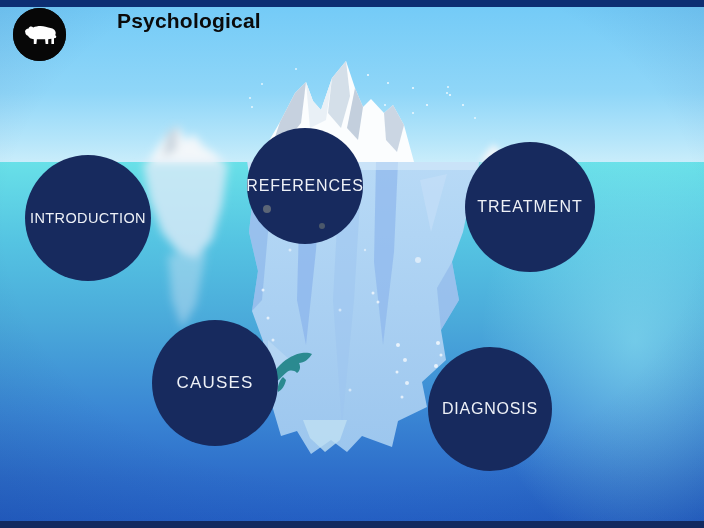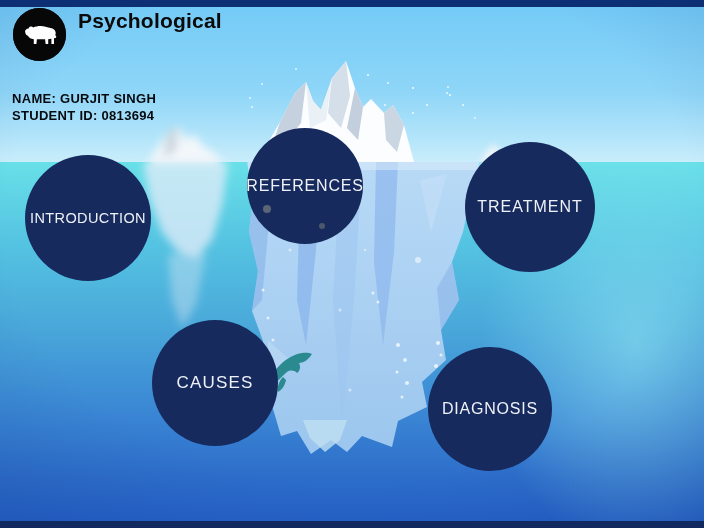--- a/index.html
+++ b/index.html
@@ -27,7 +27,7 @@
     display:flex;align-items:center;justify-content:center;}
   .title{margin:0 0 0 12px;padding-top:0;font-size:21px;line-height:25px;font-weight:800;
     color:#0a0a0a;letter-spacing:.2px;}
-  .title span{display:block;}
+  .title span{display:block;margin-left:39px;}
   .student{position:absolute;left:12px;top:90px;z-index:10;color:#06090e;
     font-size:13px;line-height:17px;font-weight:800;letter-spacing:.3px;}
   

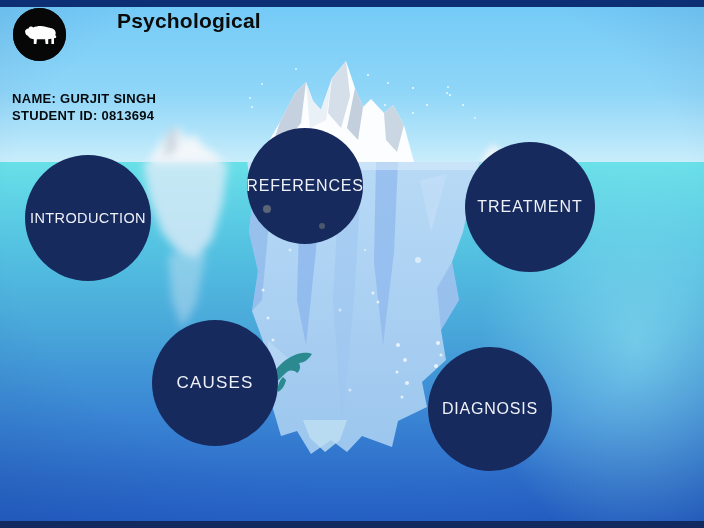--- a/index.html
+++ b/index.html
@@ -178,10 +178,6 @@
     </h1>
   </div>
 
-  <div class="student">
-    <div>NAME: GURJIT SINGH</div>
-    <div>STUDENT ID: 0813694</div>
-  </div>
 
   <div class="topic t-introduction">
     <span class="lbl">INTRODUCTION</span>

